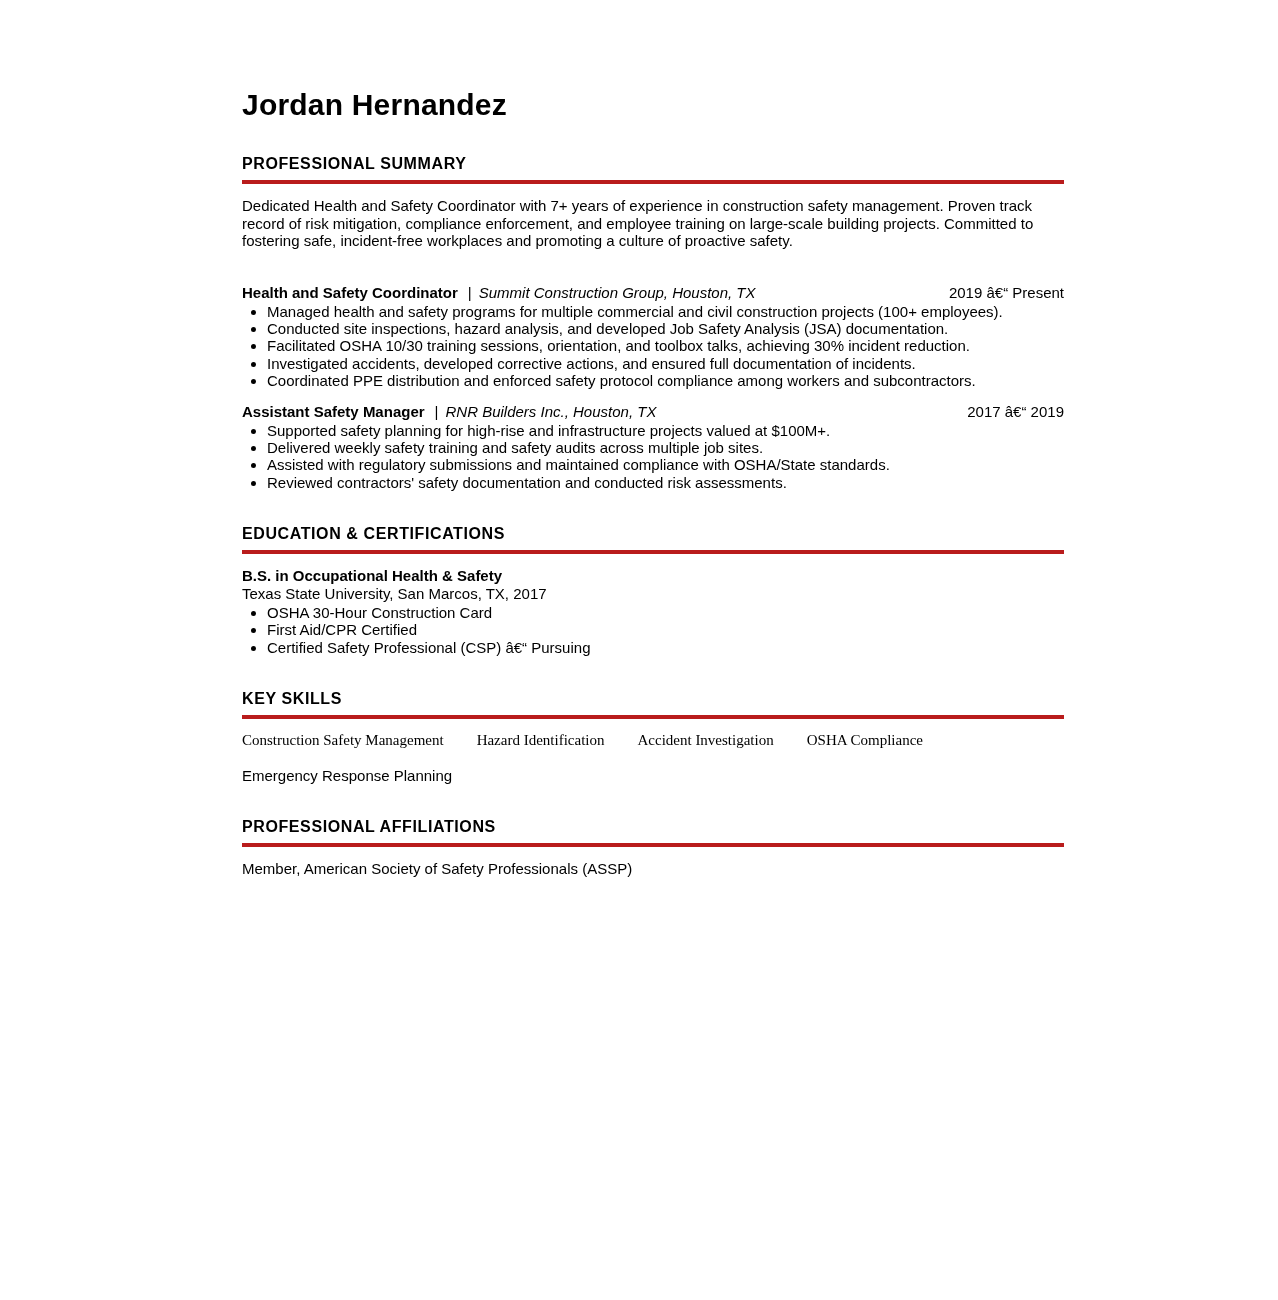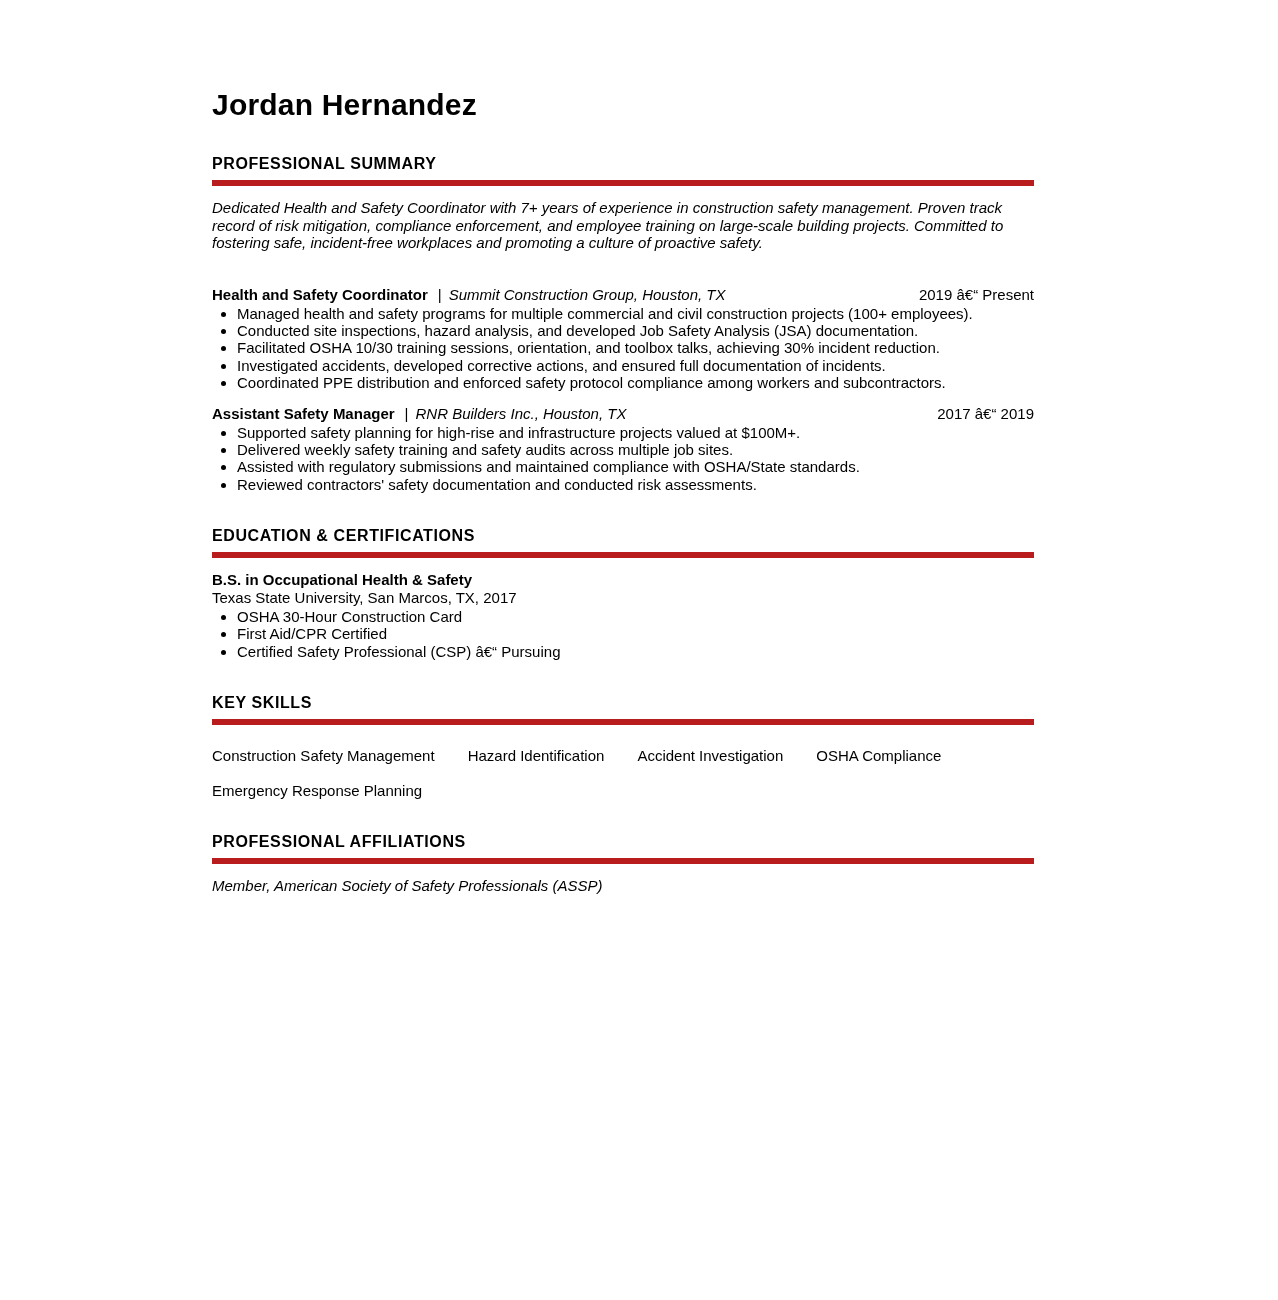--- a/index.html
+++ b/index.html
@@ -17,7 +17,7 @@
   }
   .page {
     position: absolute;
-    left: 212px;
+    left: 242px;
     top: 88px;
     width: 822px;
   }

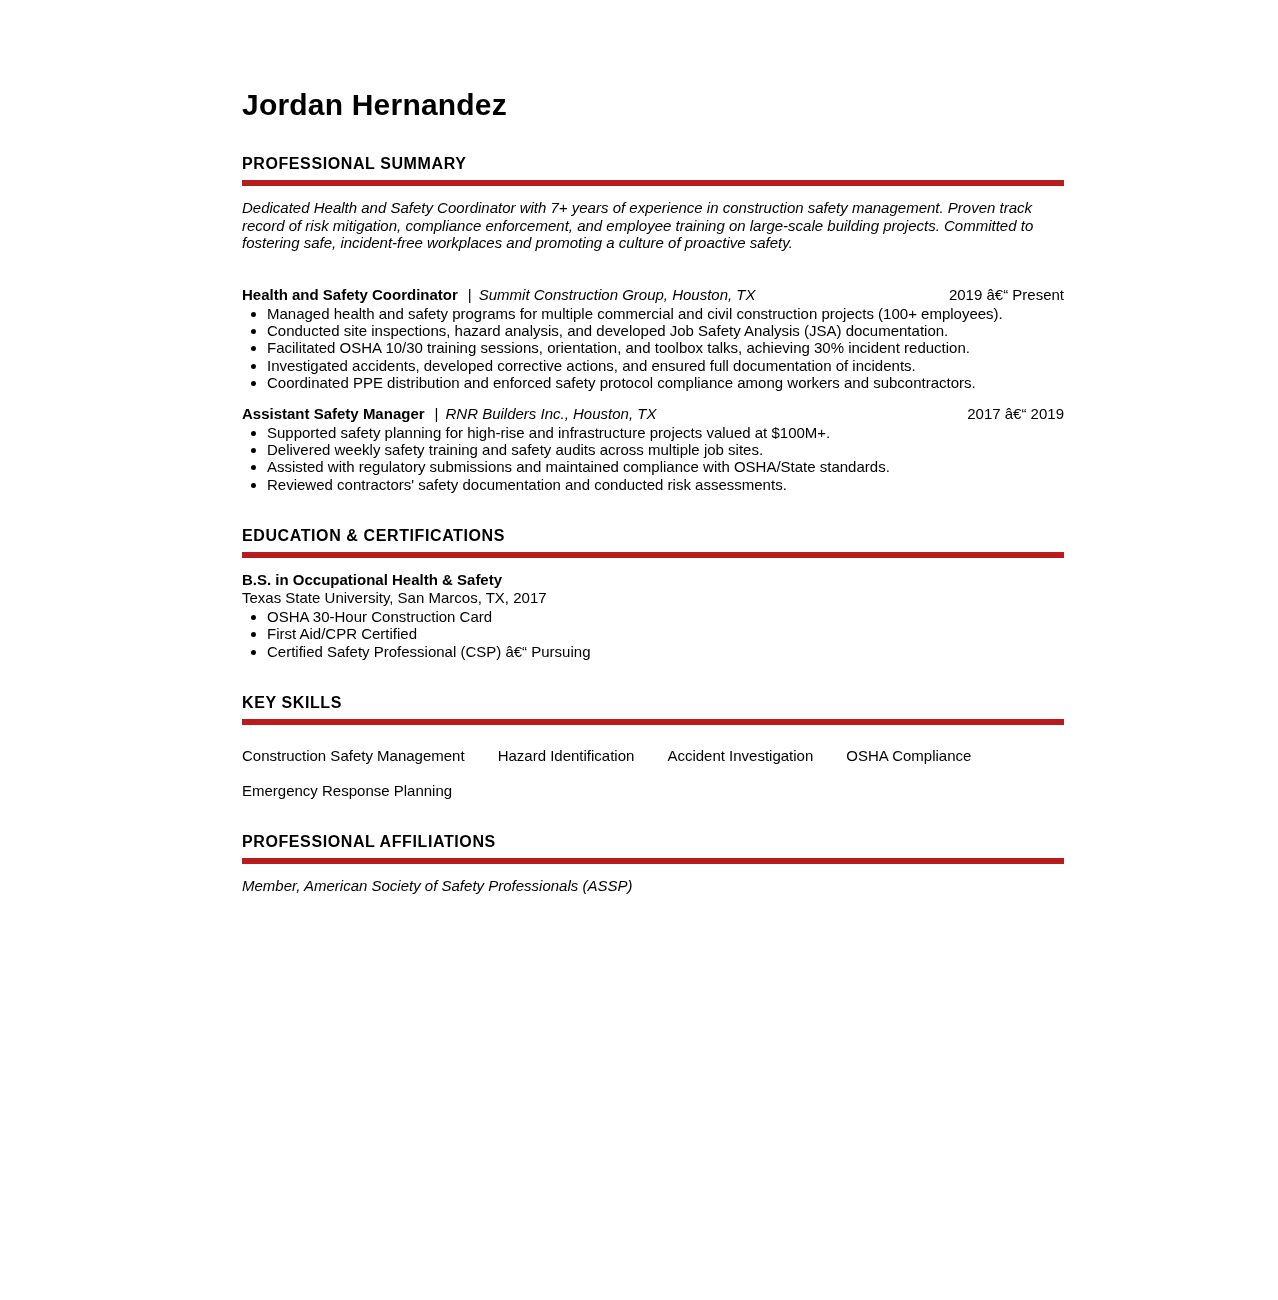--- a/index.html
+++ b/index.html
@@ -46,7 +46,7 @@
     margin: 0;
     padding-bottom: 7px;
     letter-spacing: 0.6px;
-    border-bottom: 6px solid #b91c1c;
+    border-bottom: 4px solid #b91c1c;
   }
   .sec-content { margin-top: 13px; }
   p.body-text {

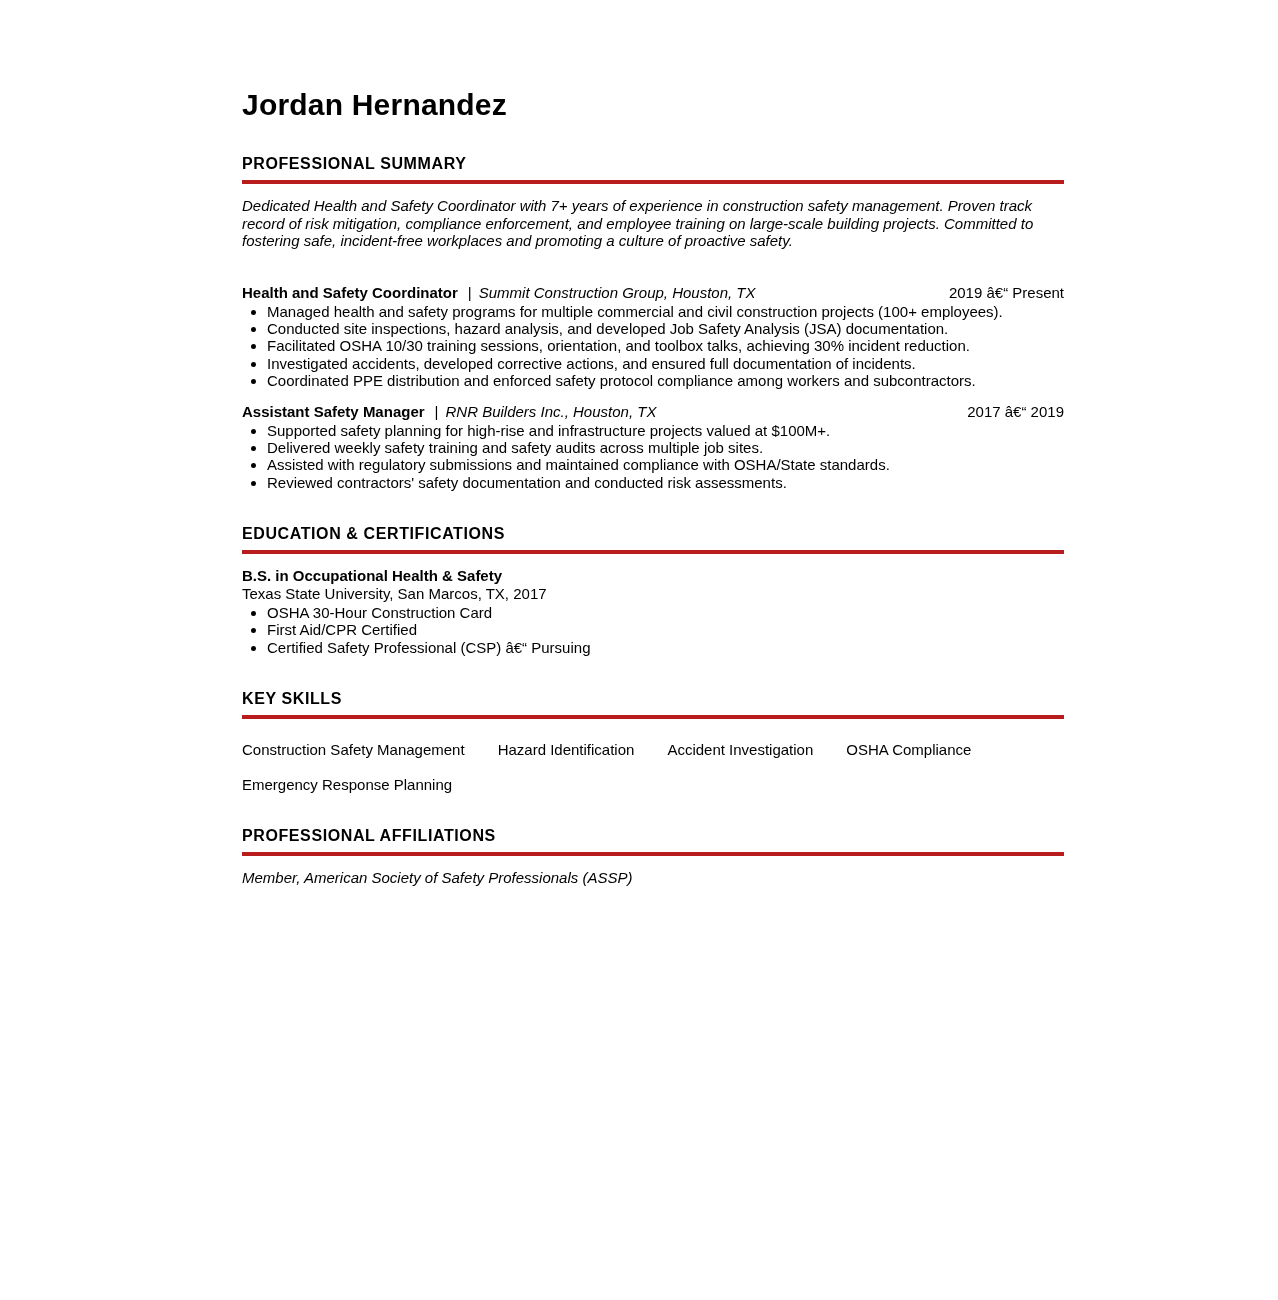--- a/index.html
+++ b/index.html
@@ -53,7 +53,6 @@
     margin: 13px 0 0 0;
     font-size: 15px;
     line-height: 17.5px;
-    font-style: italic;
   }
   .job-line {
     display: flex;

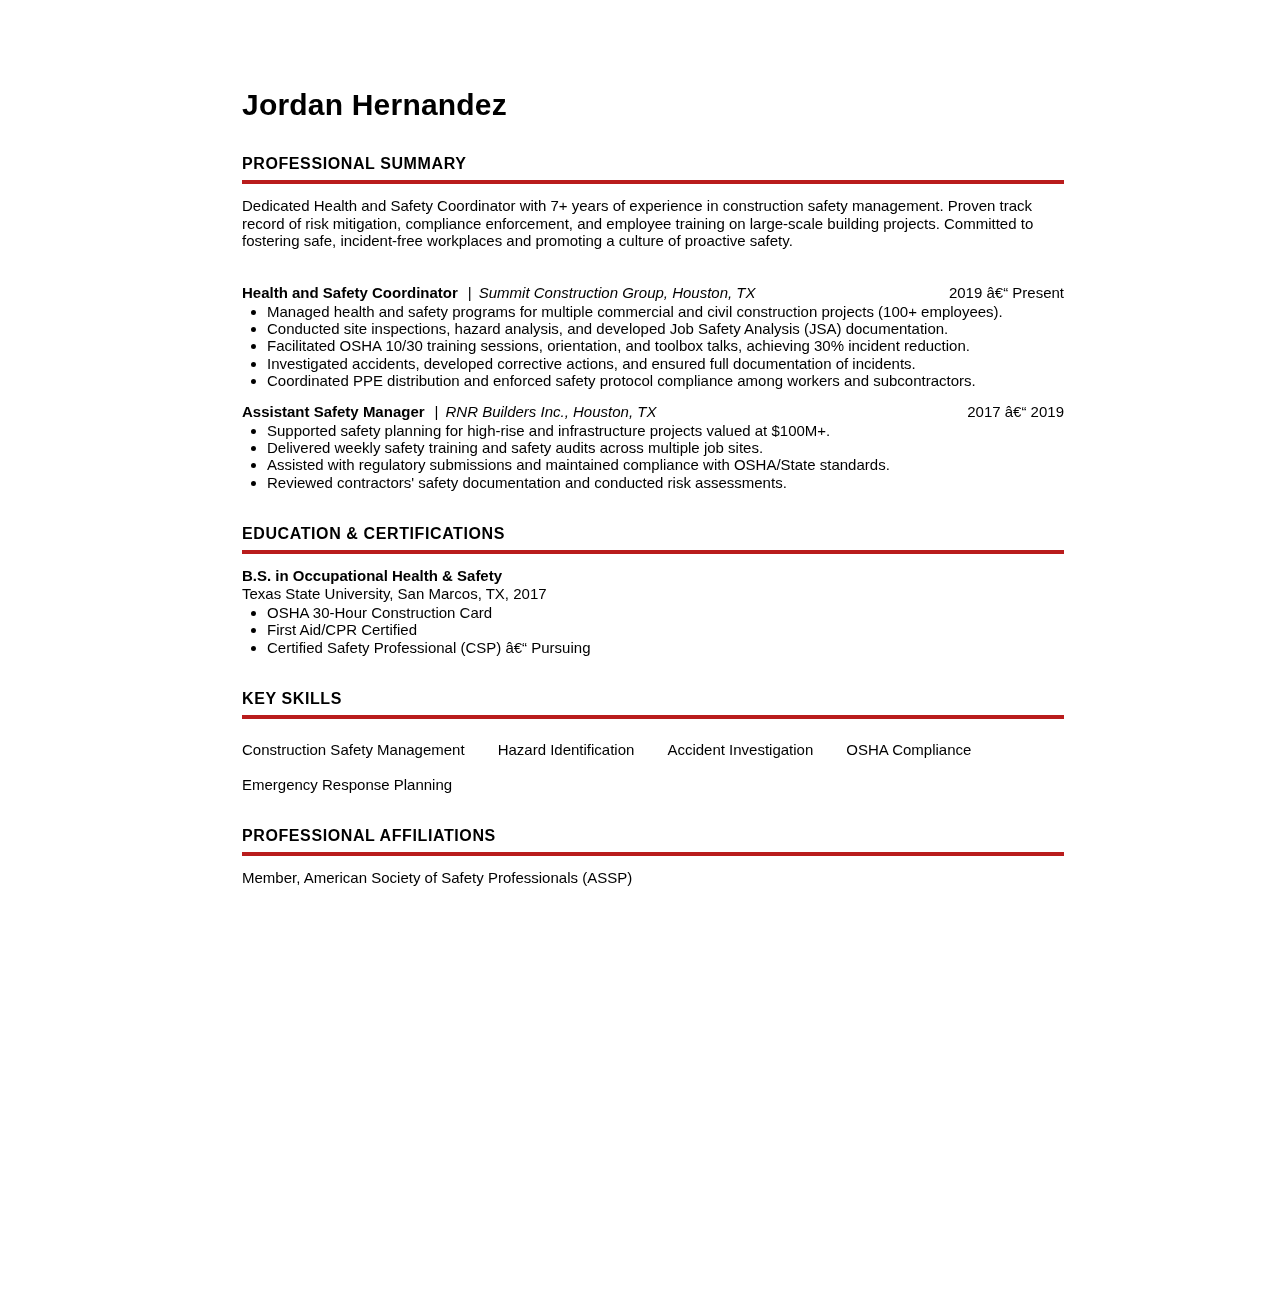--- a/index.html
+++ b/index.html
@@ -80,7 +80,7 @@
     font-size: 15px;
     margin-top: 18px;
   }
-  .skills-row.first { margin-top: 22px; }
+  .skills-row.first { margin-top: 13px; font-family: Liberation Serif, serif; }
 </style>
 </head>
 <body>

